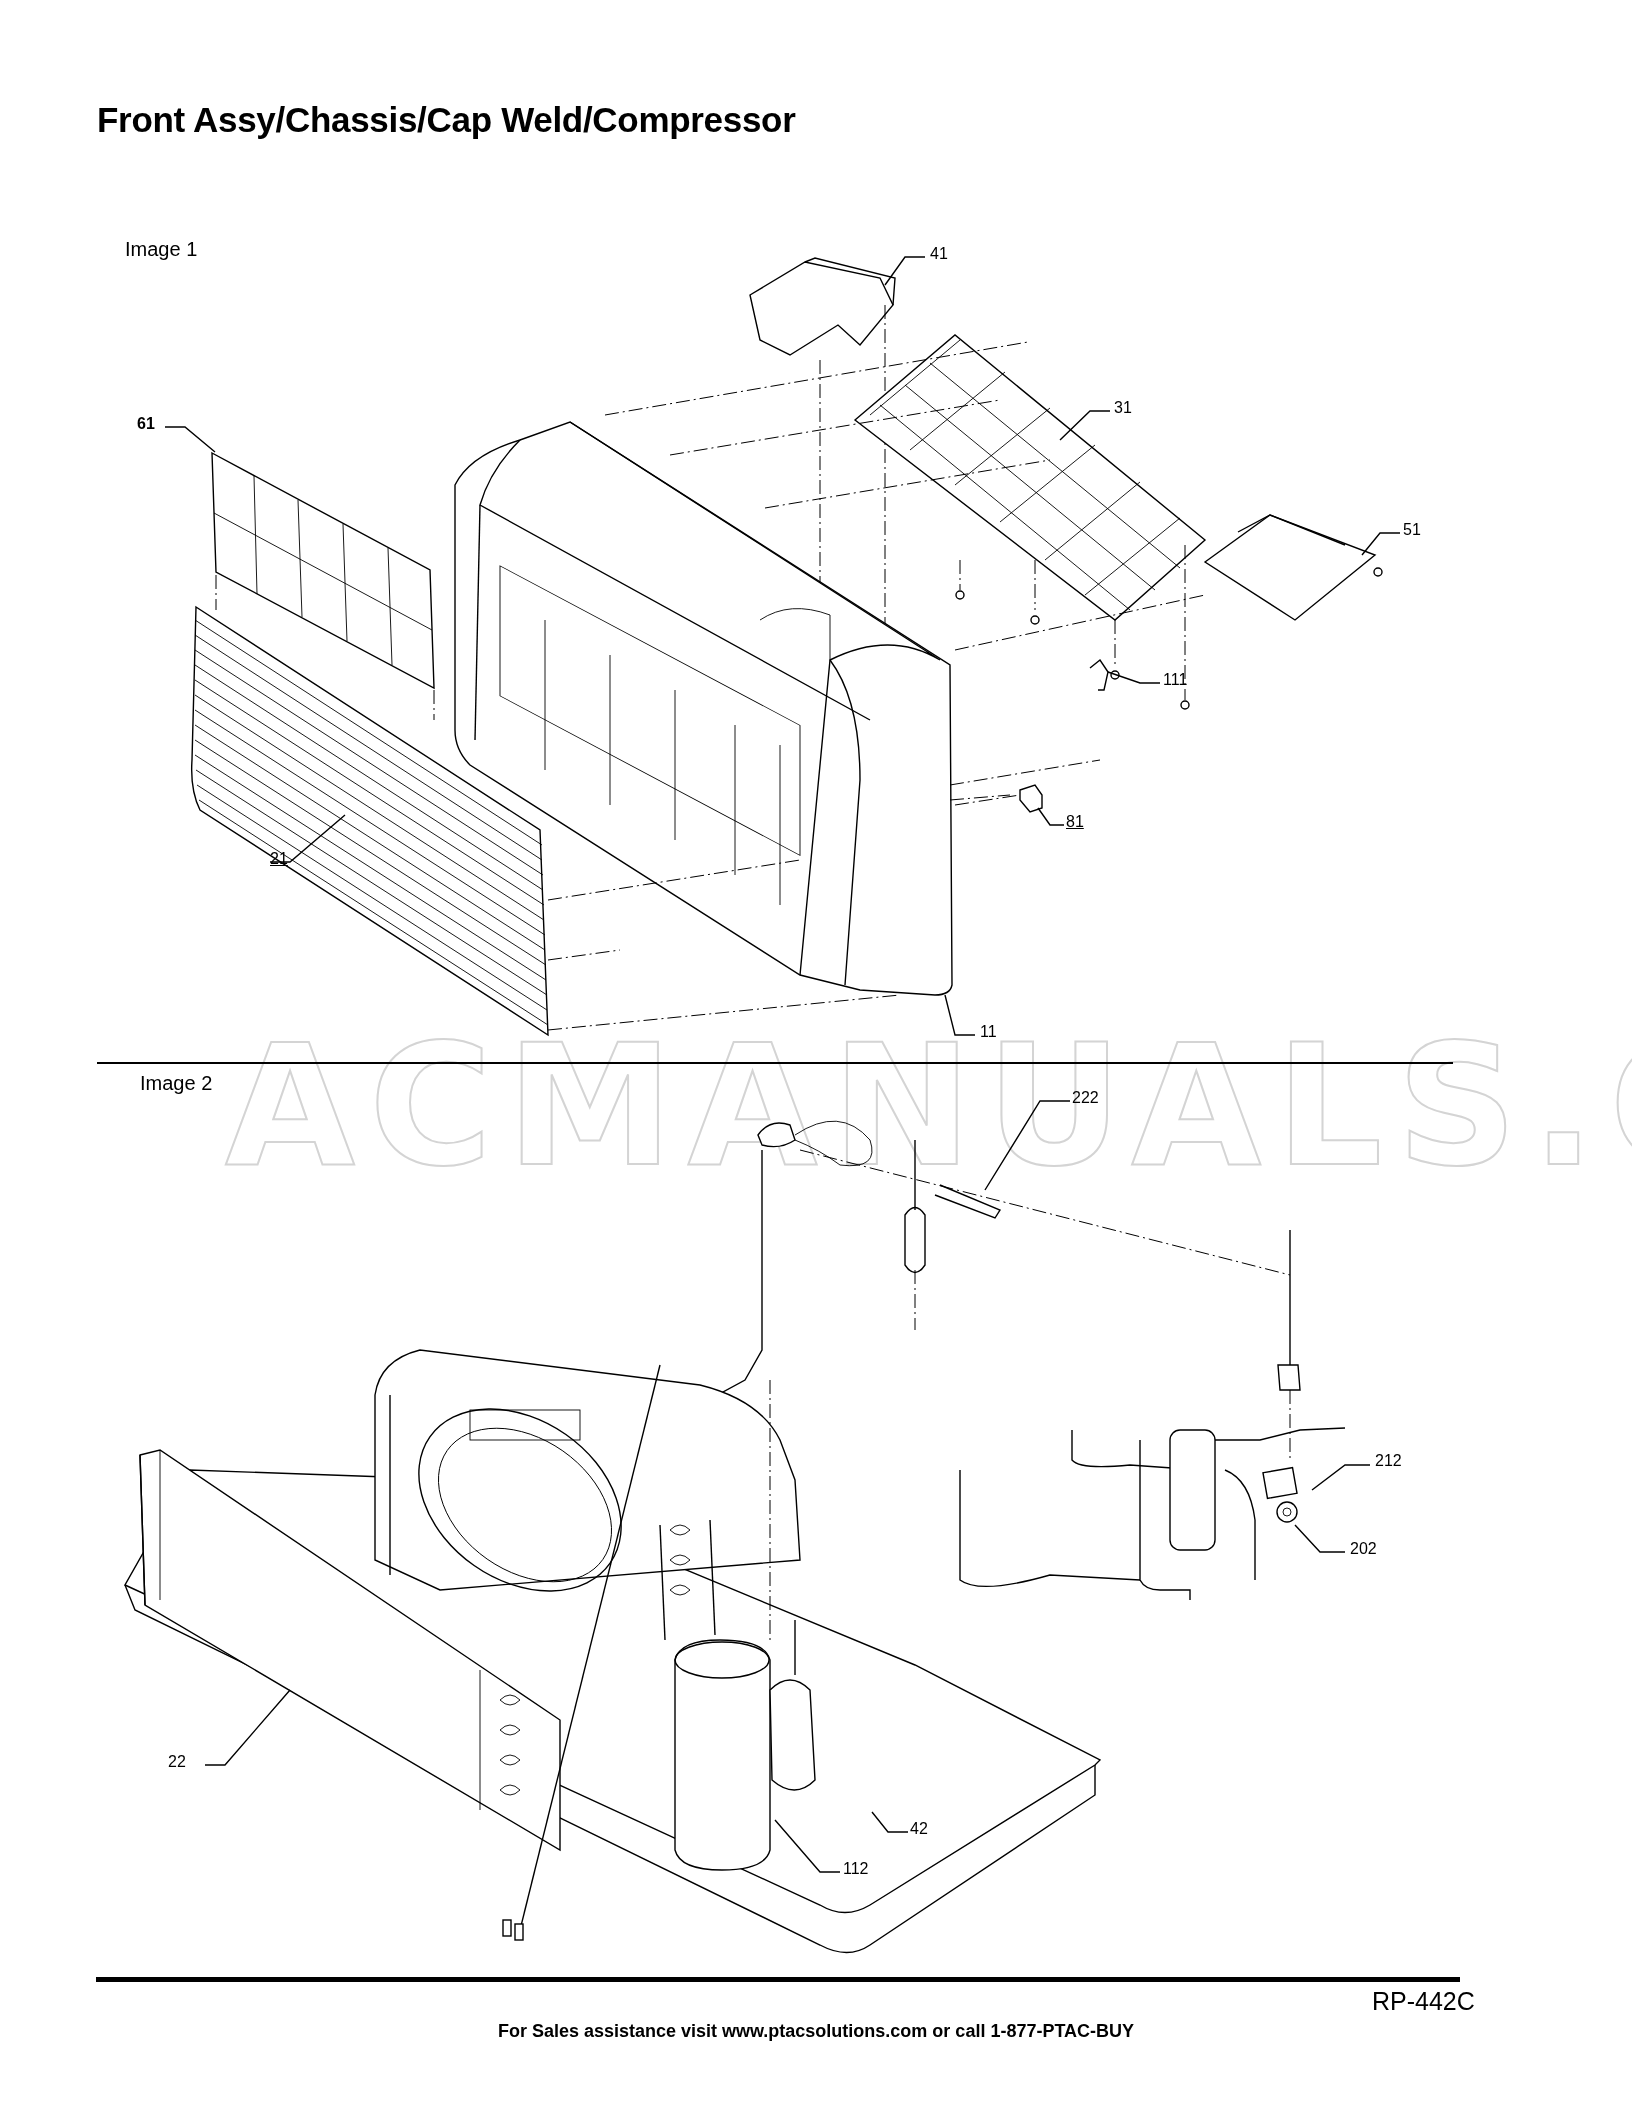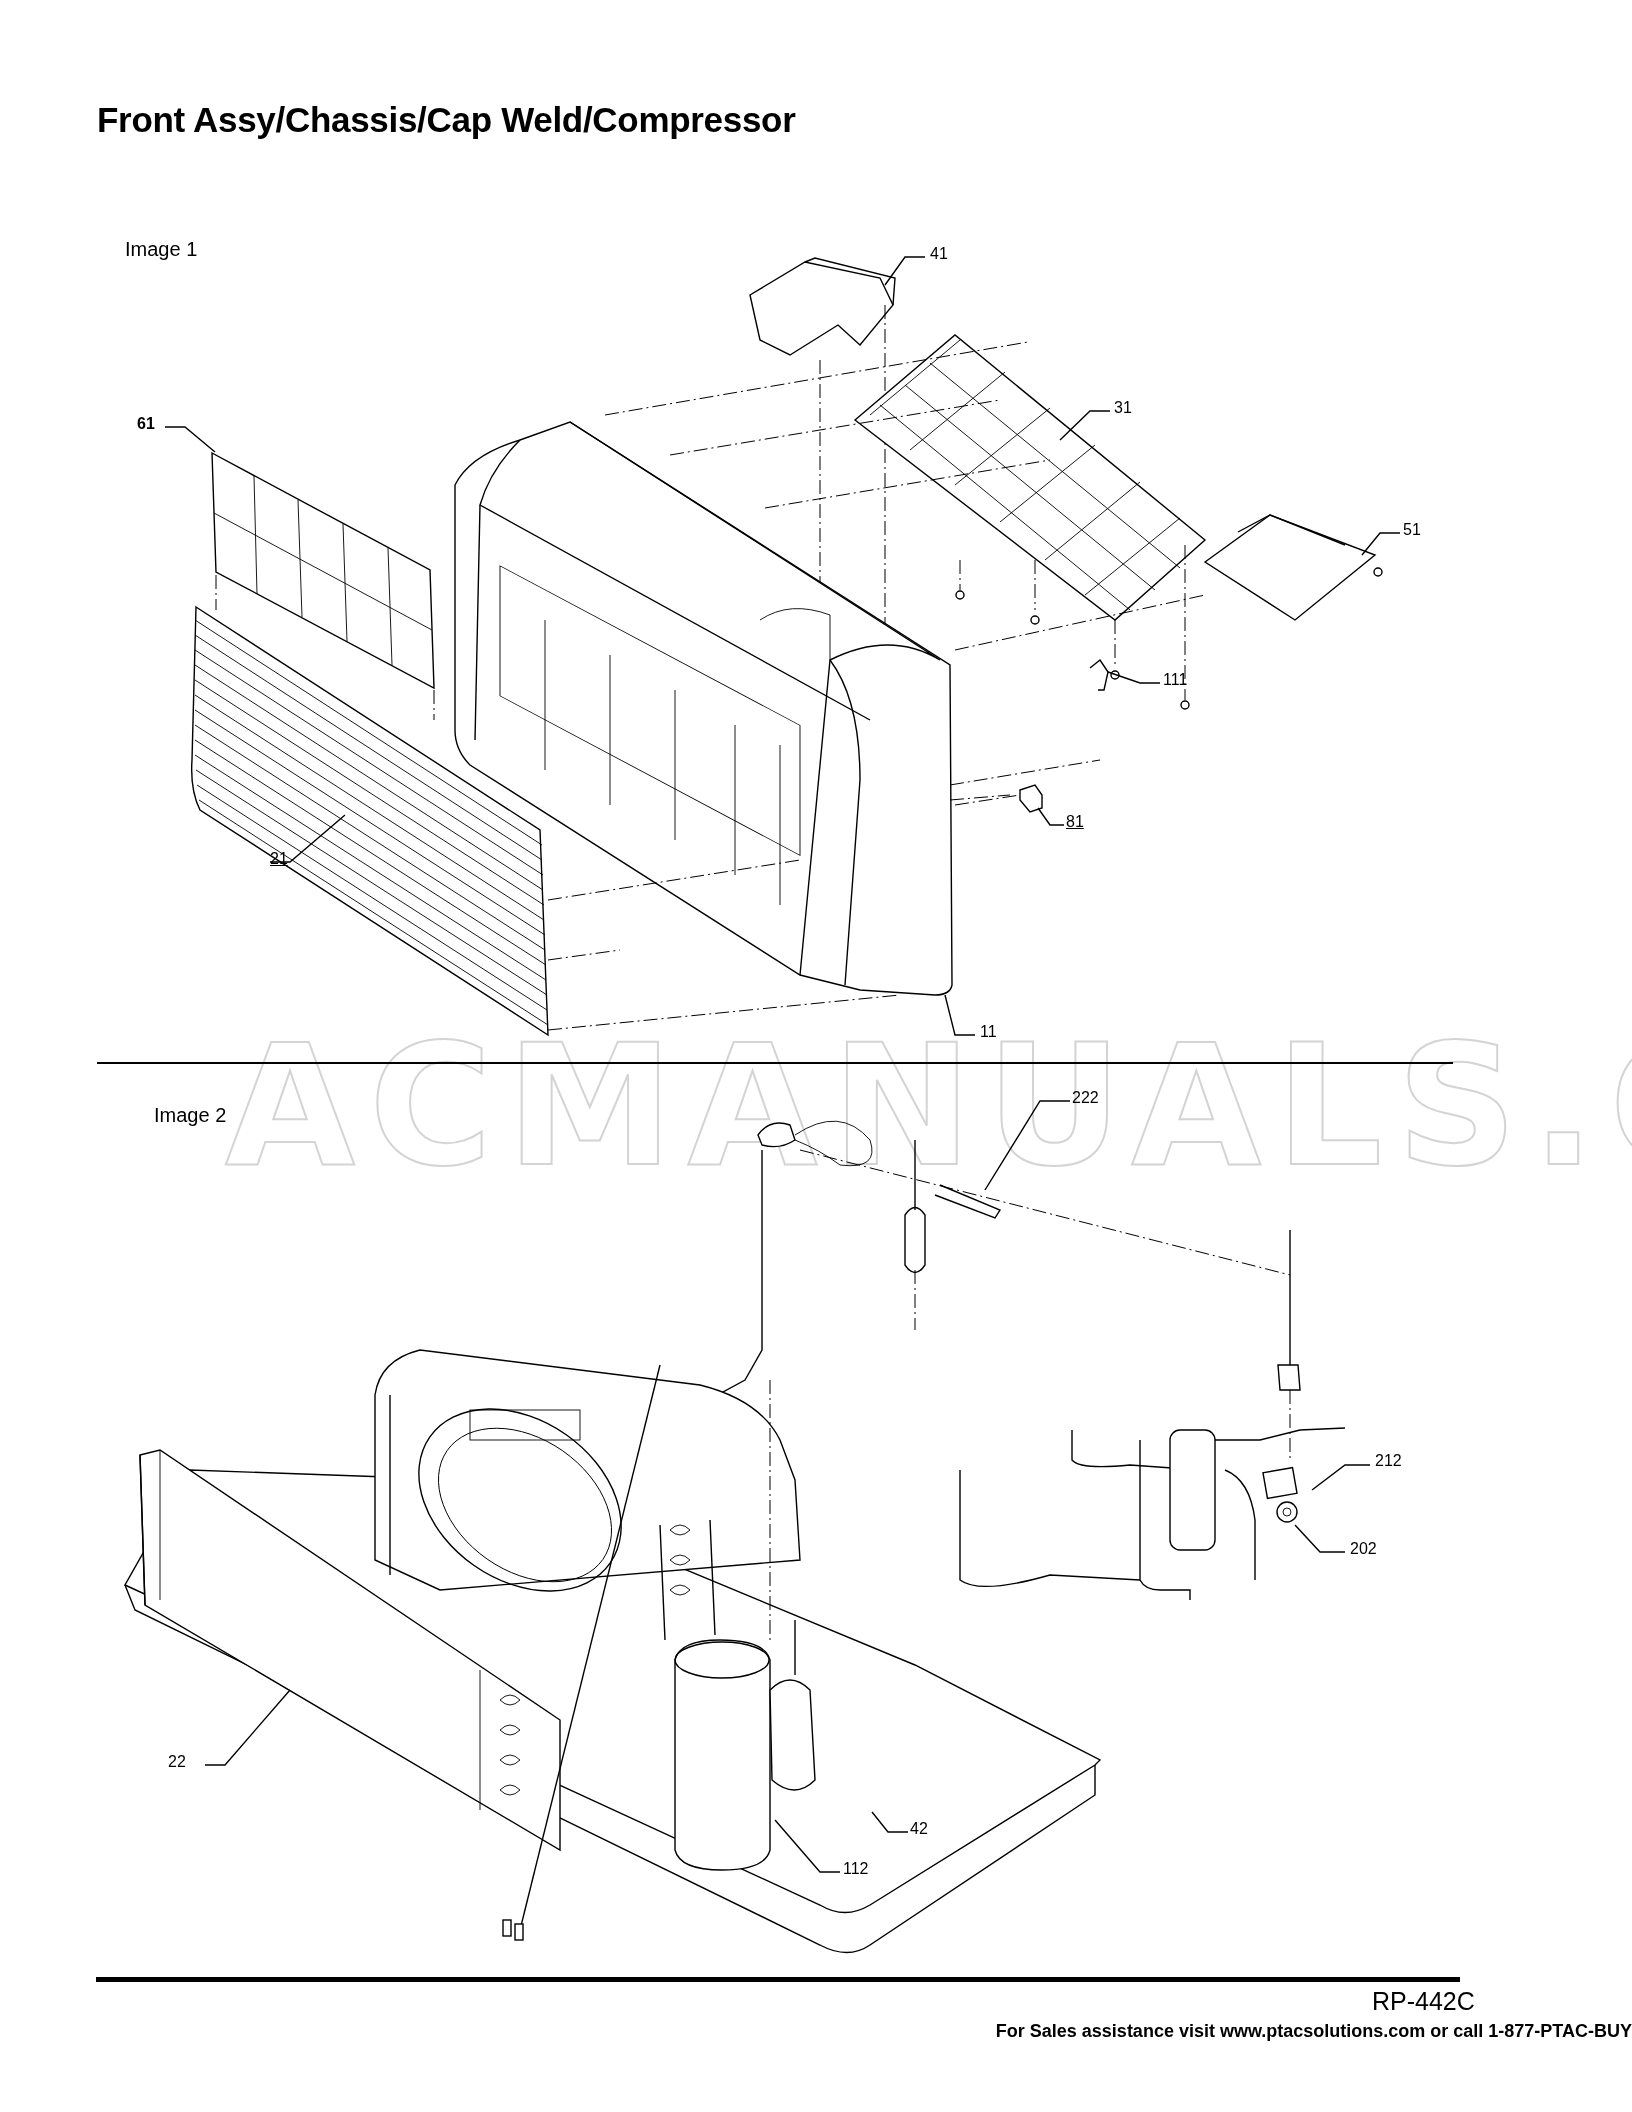--- a/index.html
+++ b/index.html
@@ -24,7 +24,7 @@
 <div class="title">Front Assy/Chassis/Cap Weld/Compressor</div>
 
 <div class="img-label" style="left:125px;top:238px;">Image 1</div>
-<div class="img-label" style="left:140px;top:1104px;margin-left:14px;">Image 2</div>
+<div class="img-label" style="left:140px;top:1072px;">Image 2</div>
 
 <div class="watermark">ACMANUALS.COM</div>
 

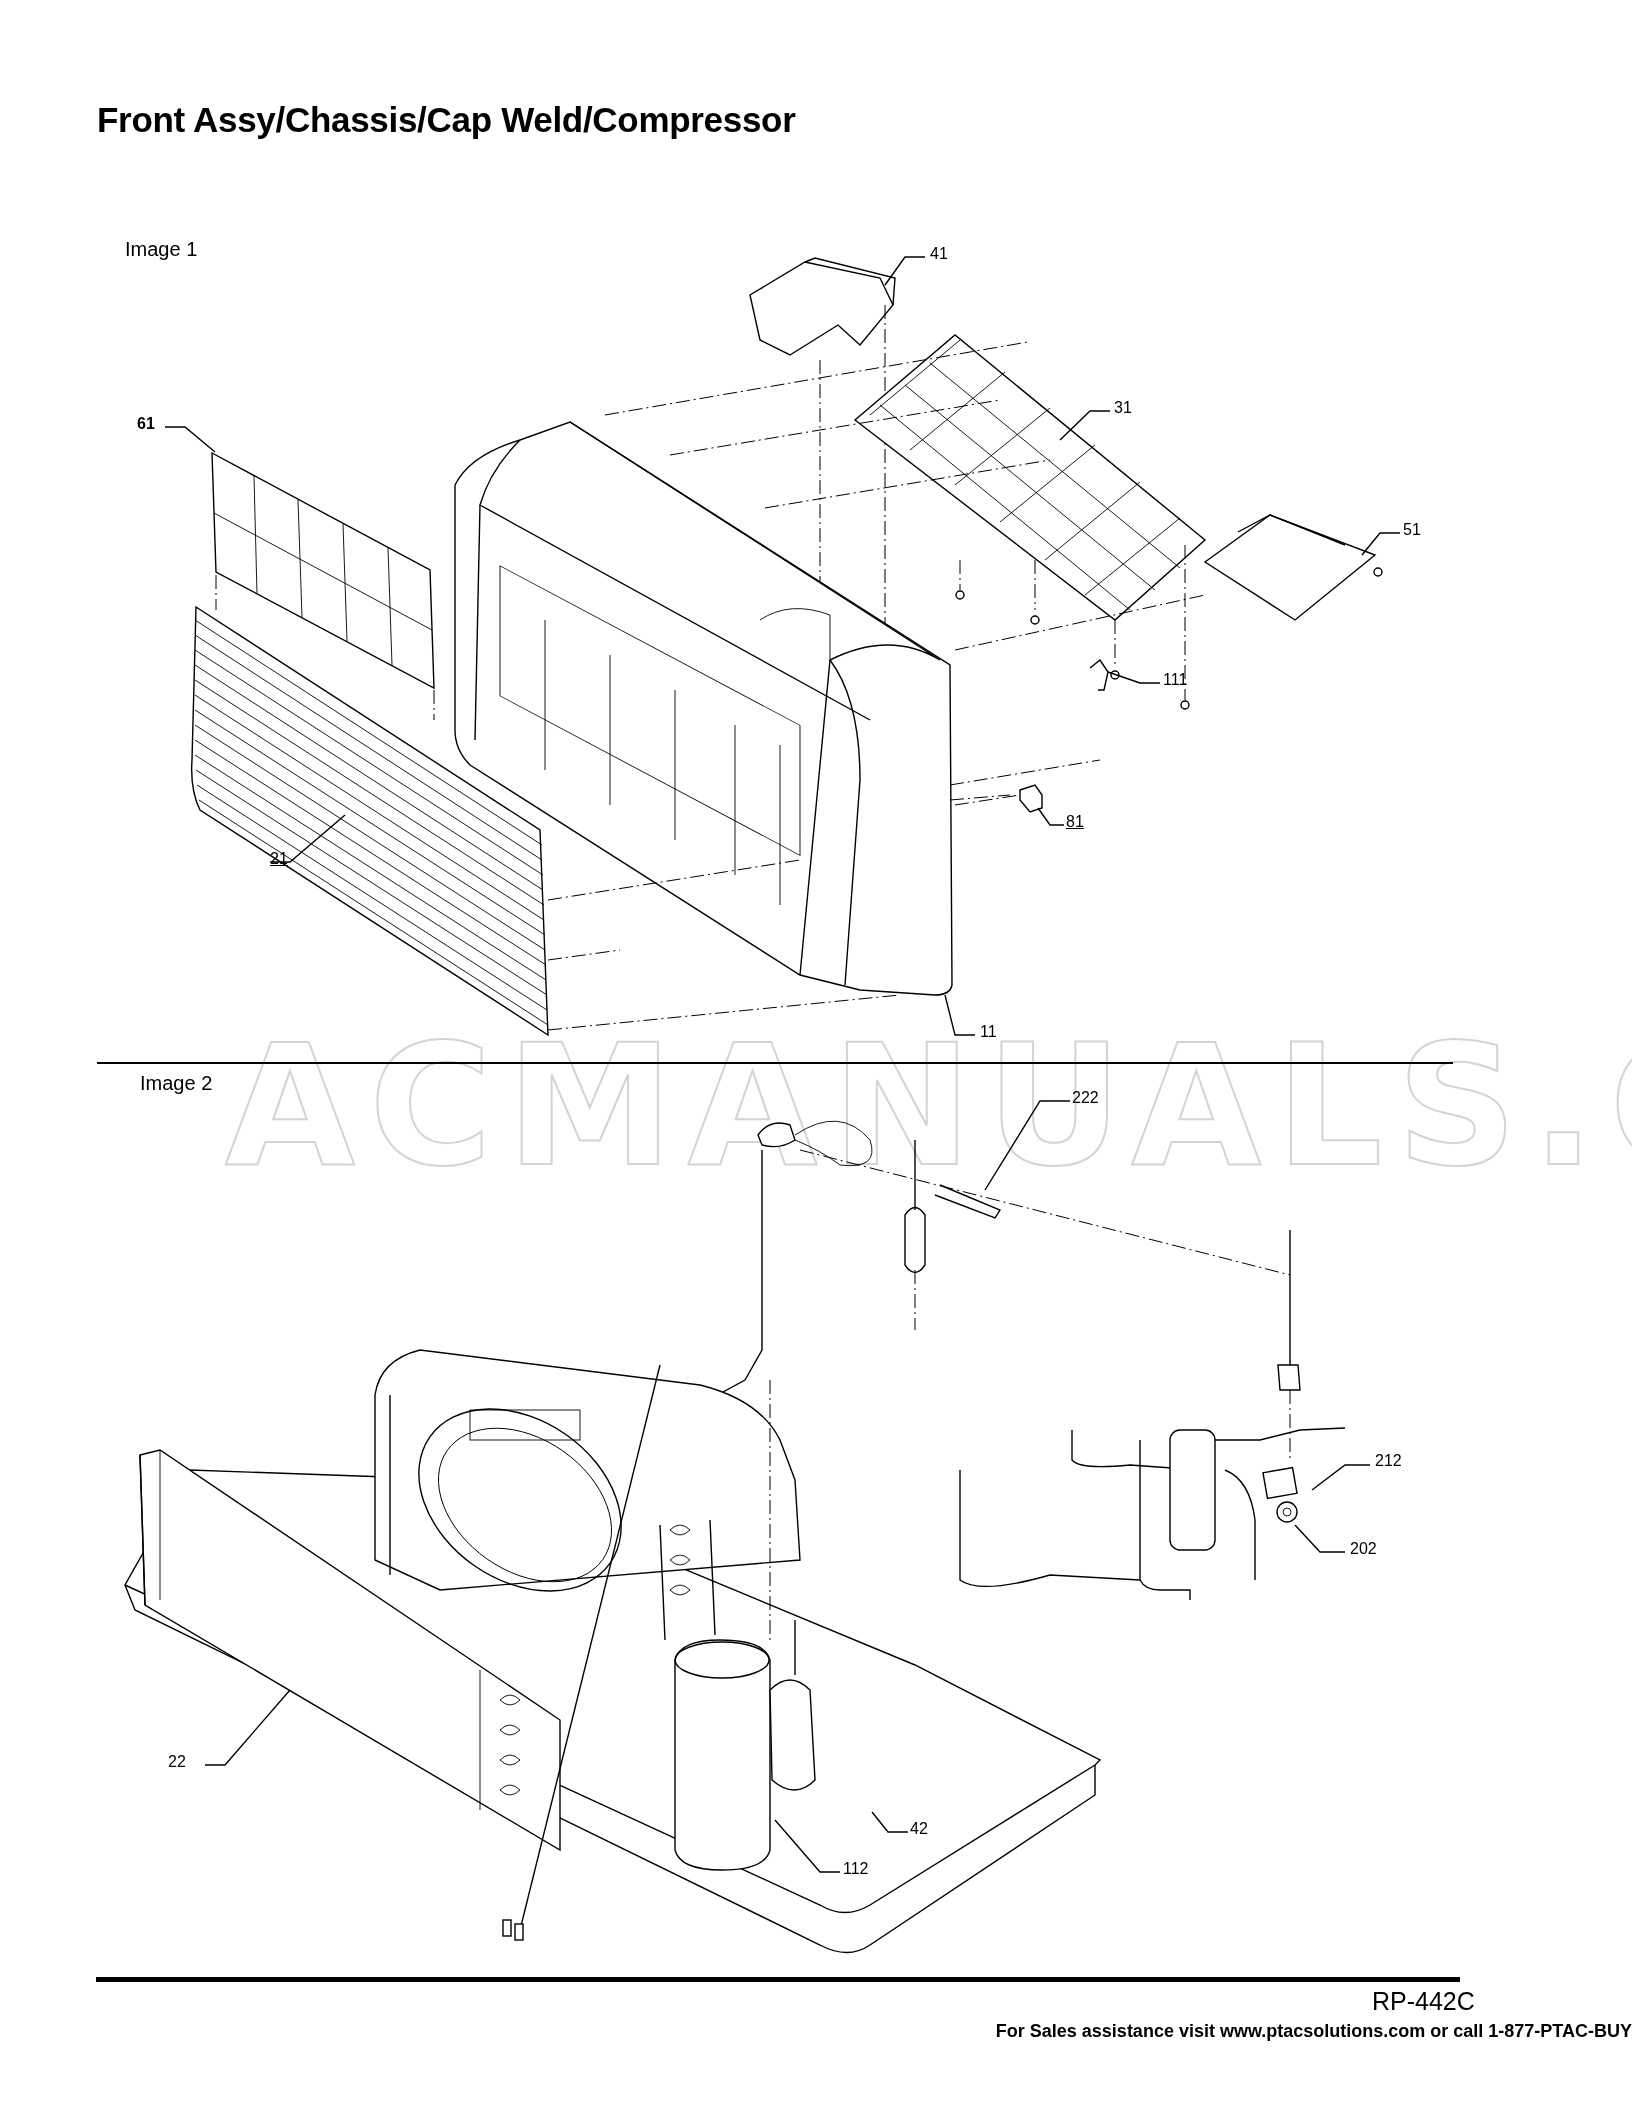--- a/index.html
+++ b/index.html
@@ -10,7 +10,7 @@
   .divider{position:absolute;left:97px;top:1062px;width:1356px;height:2px;background:#000;}
   .footer-bar{position:absolute;left:96px;top:1977px;width:1364px;height:5px;background:#000;}
   .doc-code{position:absolute;left:1372px;top:1987px;font-size:25px;}
-  .footer-text{position:absolute;left:0;width:1632px;top:2021px;text-align:right;font-size:18px;font-weight:bold;}
+  .footer-text{position:absolute;left:0;width:1632px;top:2021px;text-align:center;font-size:18px;font-weight:bold;}
   .watermark{position:absolute;left:225px;top:1022px;font-size:168px;font-weight:bold;letter-spacing:14px;color:transparent;-webkit-text-stroke:2px #d4d4d4;white-space:nowrap;line-height:1;font-family:"DejaVu Sans",sans-serif;}
   svg.drawing{position:absolute;left:0;top:0;}
   .ln{fill:none;stroke:#000;stroke-width:1.4;}

